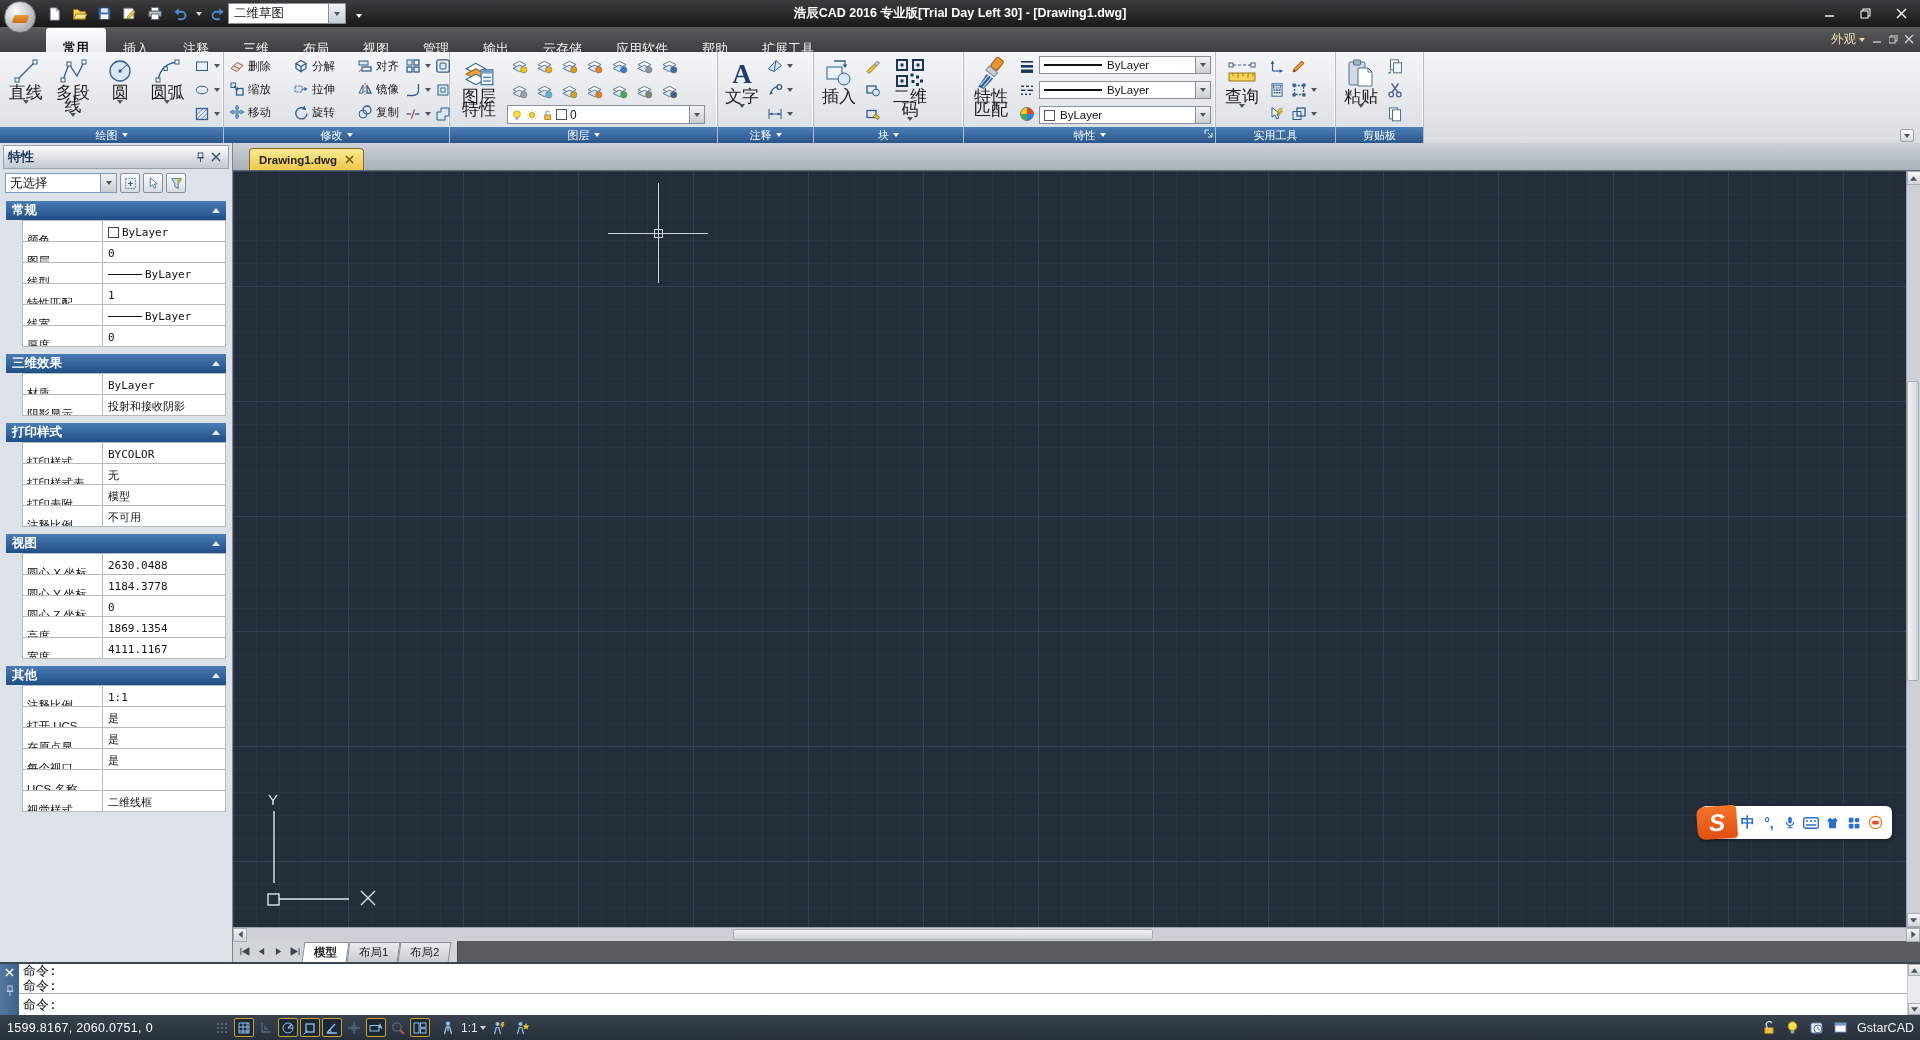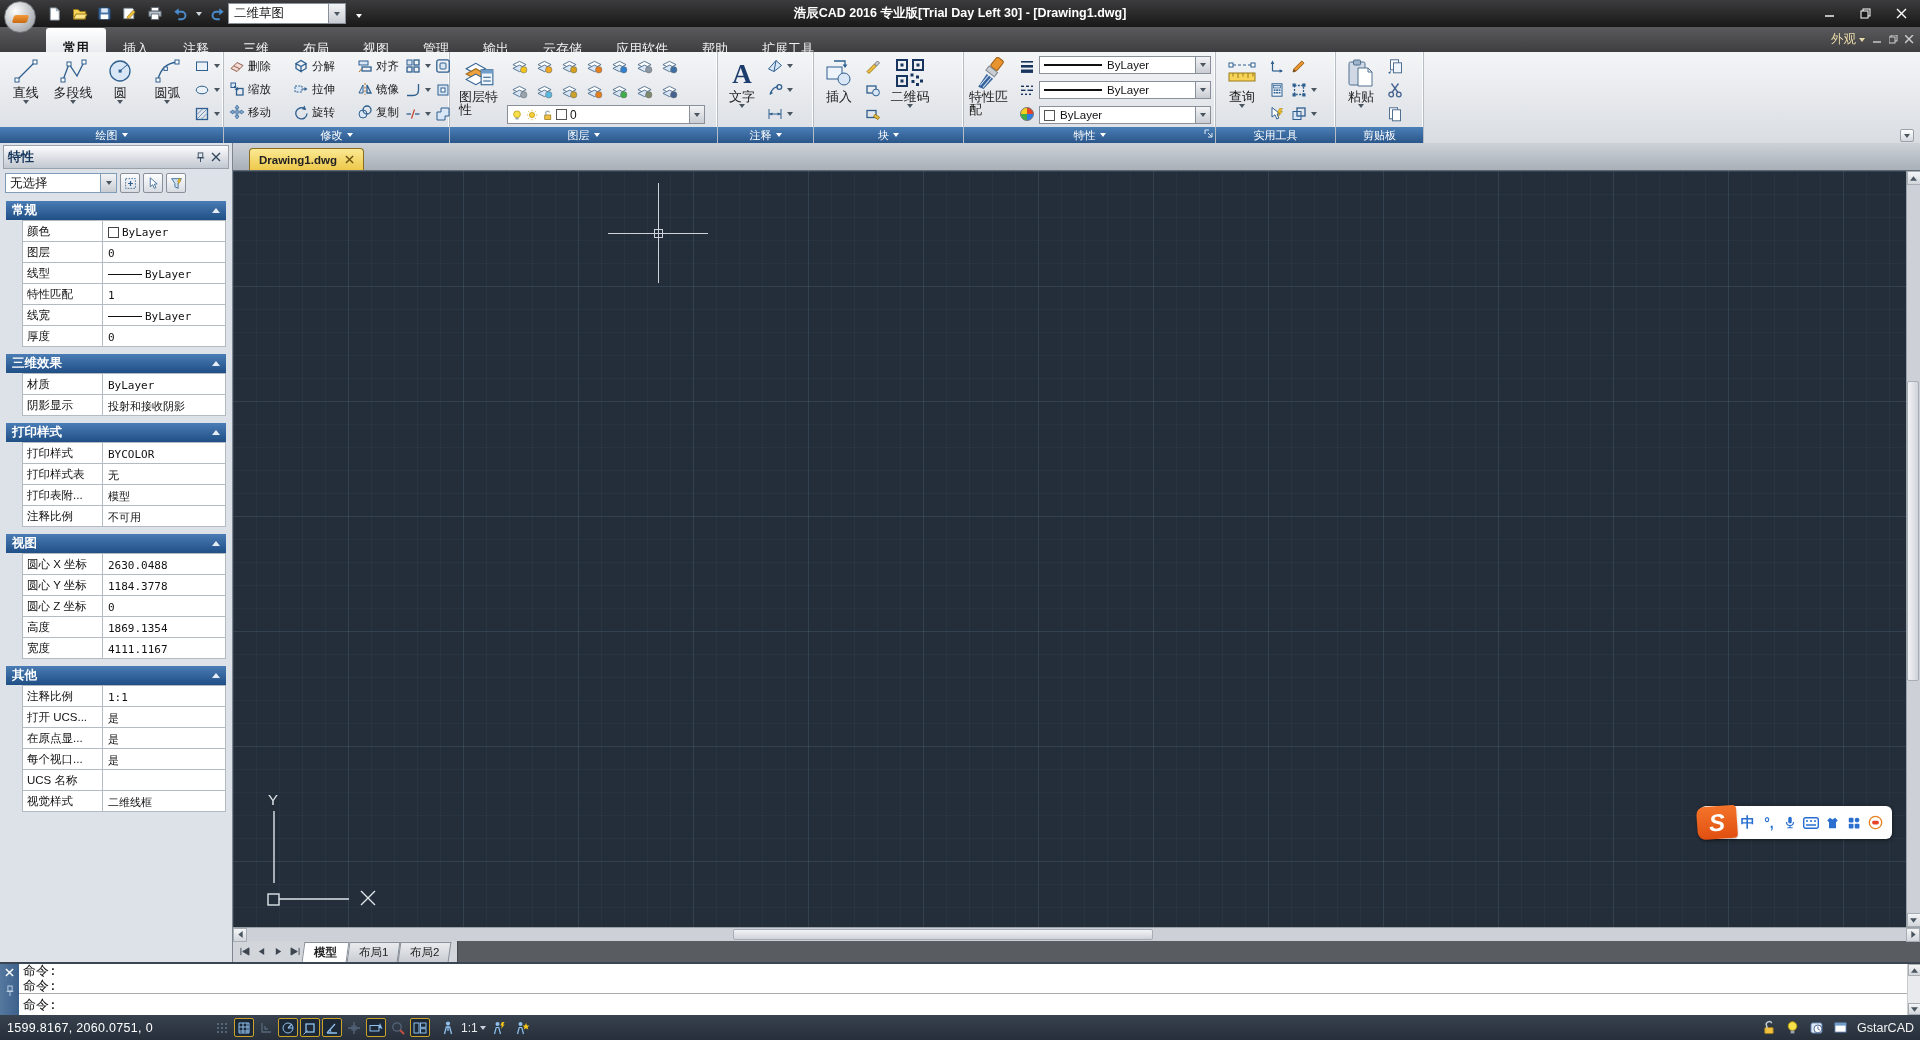--- a/index.html
+++ b/index.html
@@ -40,7 +40,7 @@
 .rtitle .launcher{position:absolute;right:2px;top:2px}
 .bigbtn{display:flex;flex-direction:column;align-items:center;justify-content:flex-start;padding:2px 2px 0 2px;border-radius:2px}
 .bigbtn .bico{height:34px;display:flex;align-items:center;justify-content:center}
-.bigbtn .blbl{font-size:13px;color:#1c1c1c;line-height:13px;text-align:left;white-space:pre-line}
+.bigbtn .blbl{font-size:17px;color:#1c1c1c;line-height:13px;text-align:center;white-space:pre-line}
 .bigbtn .bdrop{margin-top:1px}
 .toolcol{display:flex;flex-direction:column;justify-content:space-between;padding:2px 0}
 .trow{display:flex;align-items:center;gap:2px;height:20px}

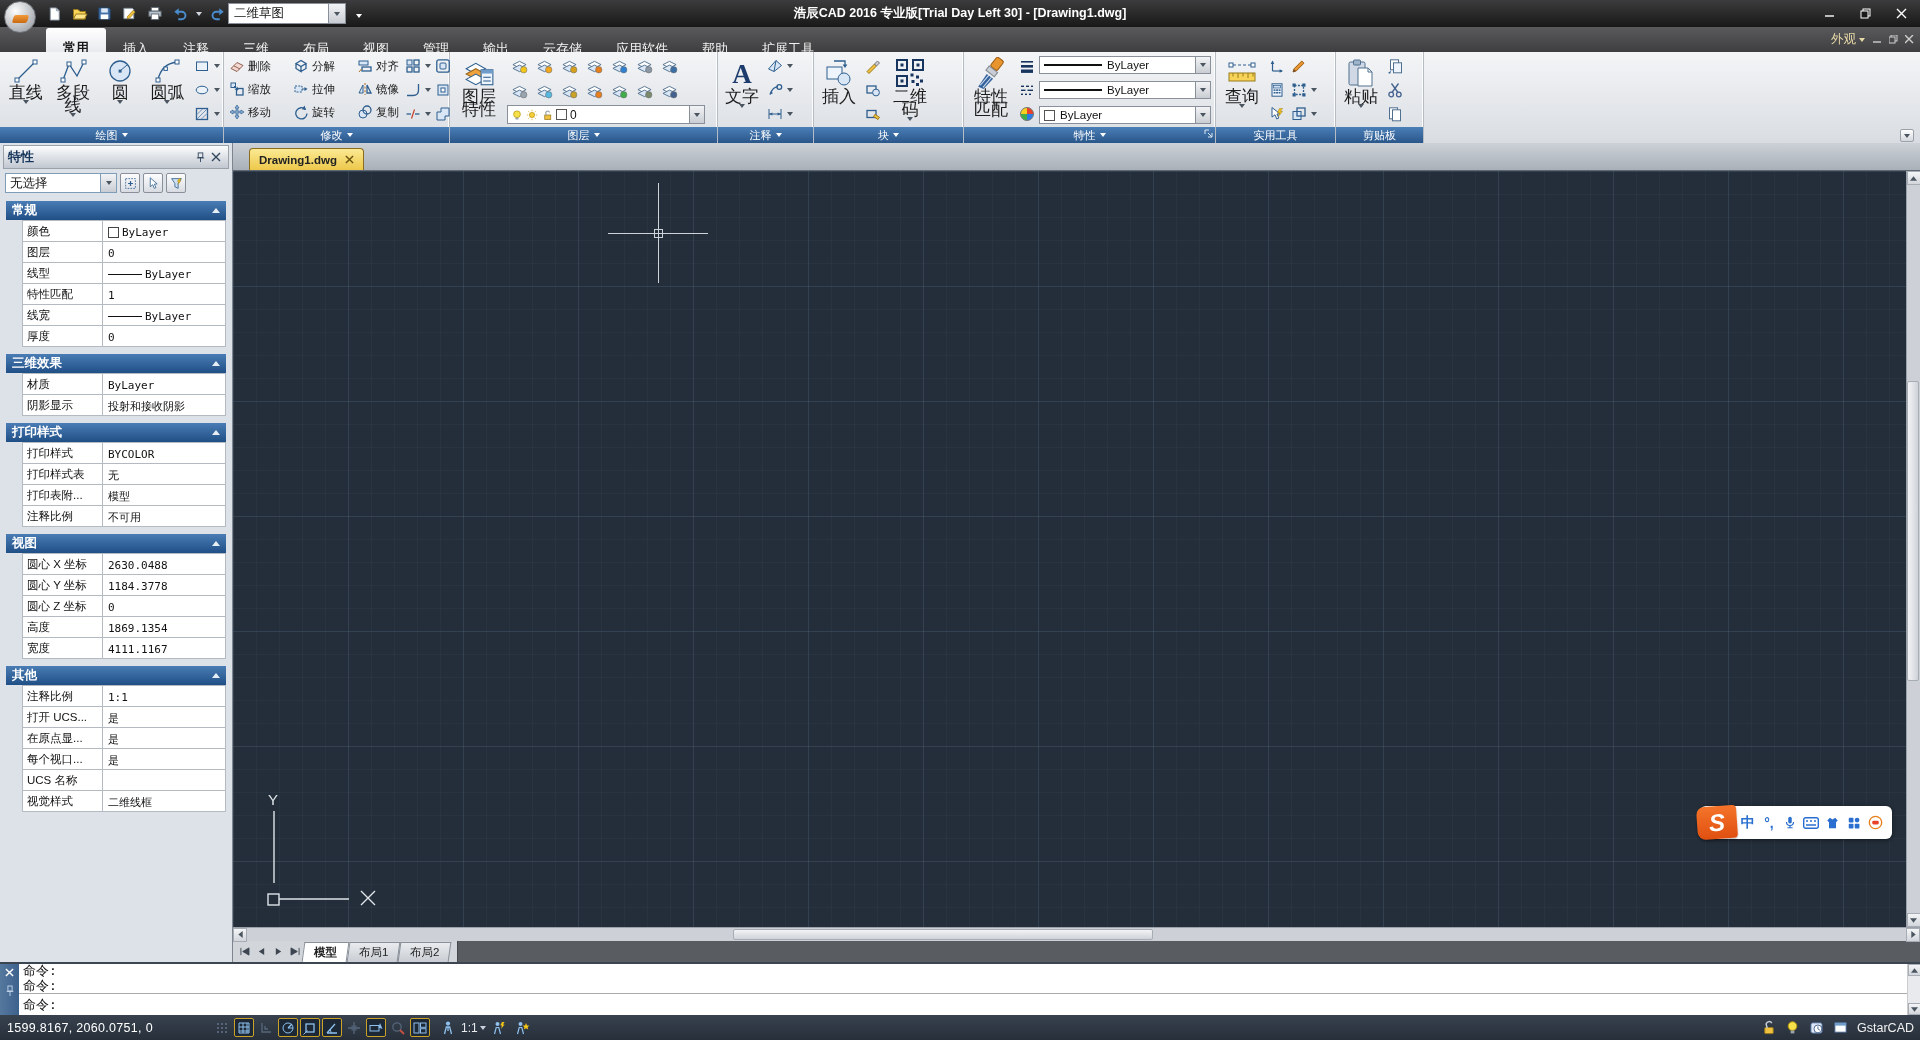--- a/index.html
+++ b/index.html
@@ -82,7 +82,7 @@
 .uparrow{width:0;height:0;border-left:4px solid transparent;border-right:4px solid transparent;border-bottom:5px solid #e8eef5}
 .prows{margin-left:16px;border-top:1px solid #b4bac2}
 .prow{display:grid;grid-template-columns:80px 1fr;height:21px;border:1px solid #b4bac2;border-top:none;background:#fff}
-.plab{padding:3px 0 0 4px;font-size:11.5px;color:#111;border-right:1px solid #b4bac2;background:#fff;white-space:nowrap;overflow:hidden}
+.plab{padding:12px 0 0 4px;font-size:11.5px;color:#111;border-right:1px solid #b4bac2;background:#fff;white-space:nowrap;overflow:hidden}
 .pval{padding:3px 0 0 5px;font-family:"DejaVu Sans Mono",monospace;font-size:11px;color:#111;display:flex;align-items:center;gap:3px}
 .pval .cbox{width:11px;height:11px;border:1px solid #444;background:#fff}
 .pval .lsw{width:34px;height:1.4px;background:#111}

